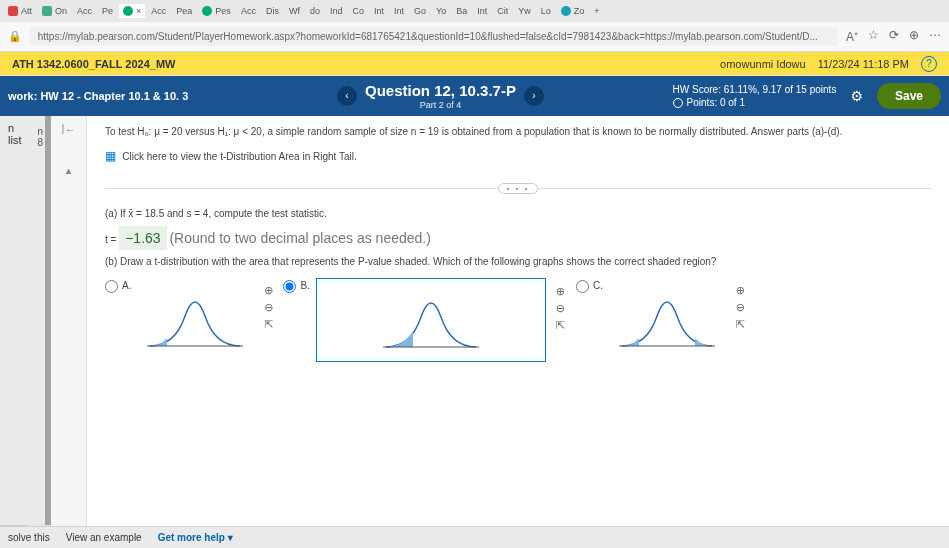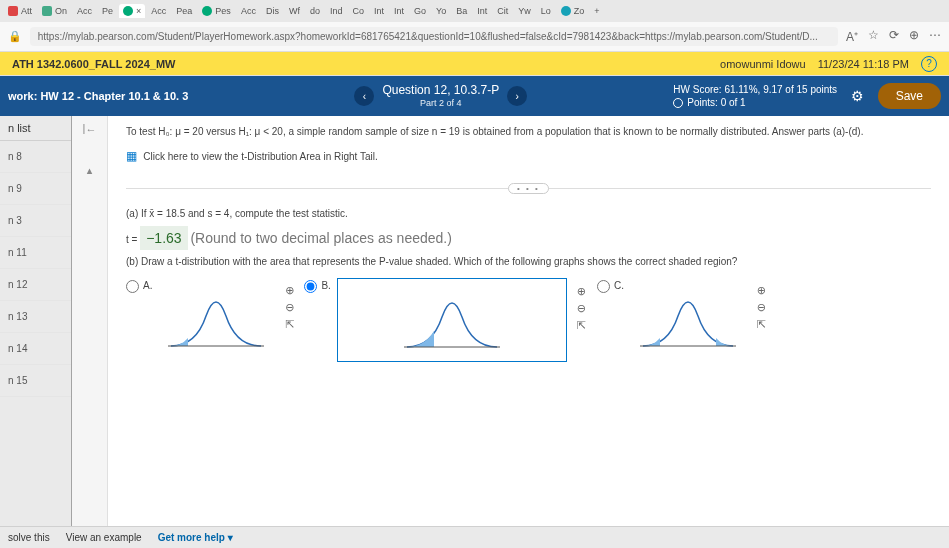--- a/index.html
+++ b/index.html
@@ -20,7 +20,7 @@
 .q-nav{display:flex;align-items:center;gap:8px;margin:0 auto}
 .nav-btn{width:20px;height:20px;background:#0d3a6b;border-radius:50%;display:flex;align-items:center;justify-content:center;color:#fff;cursor:pointer;font-size:10px}
 .q-info{text-align:center;line-height:1.2}
-.q-title{font-weight:normal;font-size:12px}
+.q-title{font-weight:bold;font-size:15px}
 .q-sub{font-size:9px;opacity:.9}
 .score-area{display:flex;align-items:center;gap:14px;padding-right:8px}
 .score-text{line-height:1.3;font-size:10px}

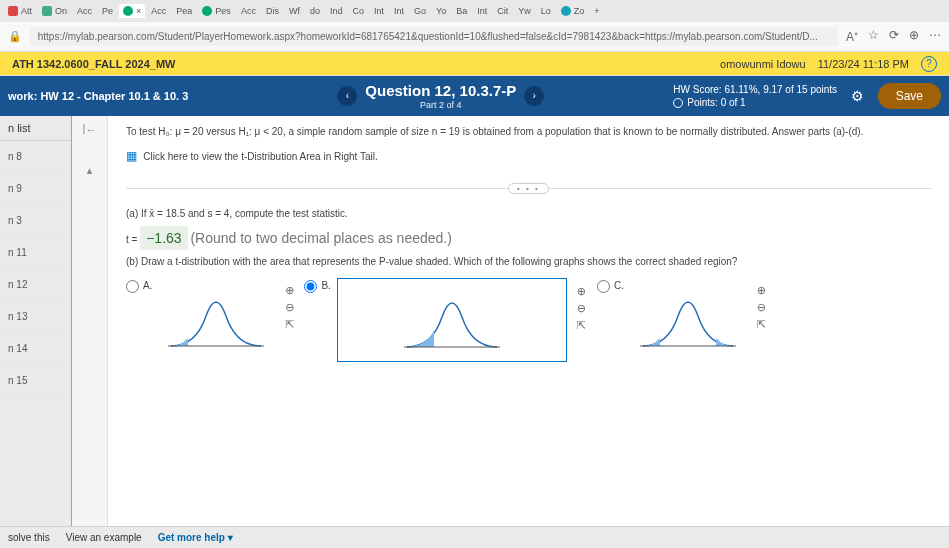--- a/index.html
+++ b/index.html
@@ -25,7 +25,7 @@
 .score-area{display:flex;align-items:center;gap:14px;padding-right:8px}
 .score-text{line-height:1.3;font-size:10px}
 .gear{font-size:14px;cursor:pointer}
-.save-btn{background:#a16207;padding:6px 18px;border-radius:16px;font-weight:normal;cursor:pointer;font-size:12px}
+.save-btn{background:#4d7c0f;padding:6px 18px;border-radius:16px;font-weight:bold;cursor:pointer;font-size:12px}
 .main{display:flex;height:410px}
 .sidebar{width:72px;background:#eaeaea;border-right:1px solid #a3a3a3;display:flex;flex-direction:column}
 .sb-head{padding:6px 8px;font-size:11px;color:#333;border-bottom:1px solid #d0d0d0}

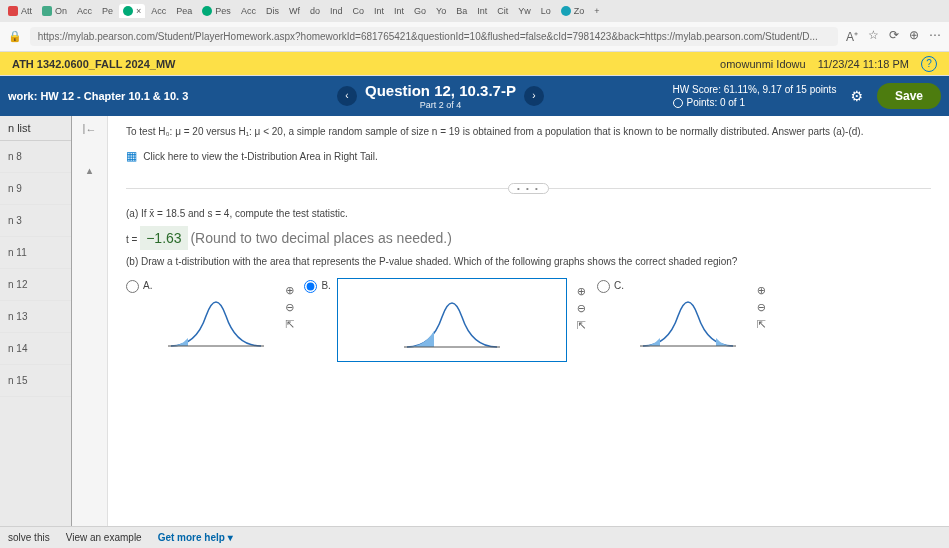--- a/index.html
+++ b/index.html
@@ -27,7 +27,7 @@
 .gear{font-size:14px;cursor:pointer}
 .save-btn{background:#4d7c0f;padding:6px 18px;border-radius:16px;font-weight:bold;cursor:pointer;font-size:12px}
 .main{display:flex;height:410px}
-.sidebar{width:72px;background:#eaeaea;border-right:1px solid #a3a3a3;display:flex;flex-direction:column}
+.sidebar{width:51px;background:#eaeaea;border-right:6px solid #a3a3a3;display:flex;flex-direction:row}
 .sb-head{padding:6px 8px;font-size:11px;color:#333;border-bottom:1px solid #d0d0d0}
 .sb-item{padding:10px 8px;font-size:10px;color:#555;cursor:pointer;border-bottom:1px solid #e5e5e5}
 .collapse-col{width:36px;background:#f5f5f5;display:flex;flex-direction:column;align-items:center;padding-top:6px;gap:30px;color:#888;border-right:1px solid #e0e0e0}

